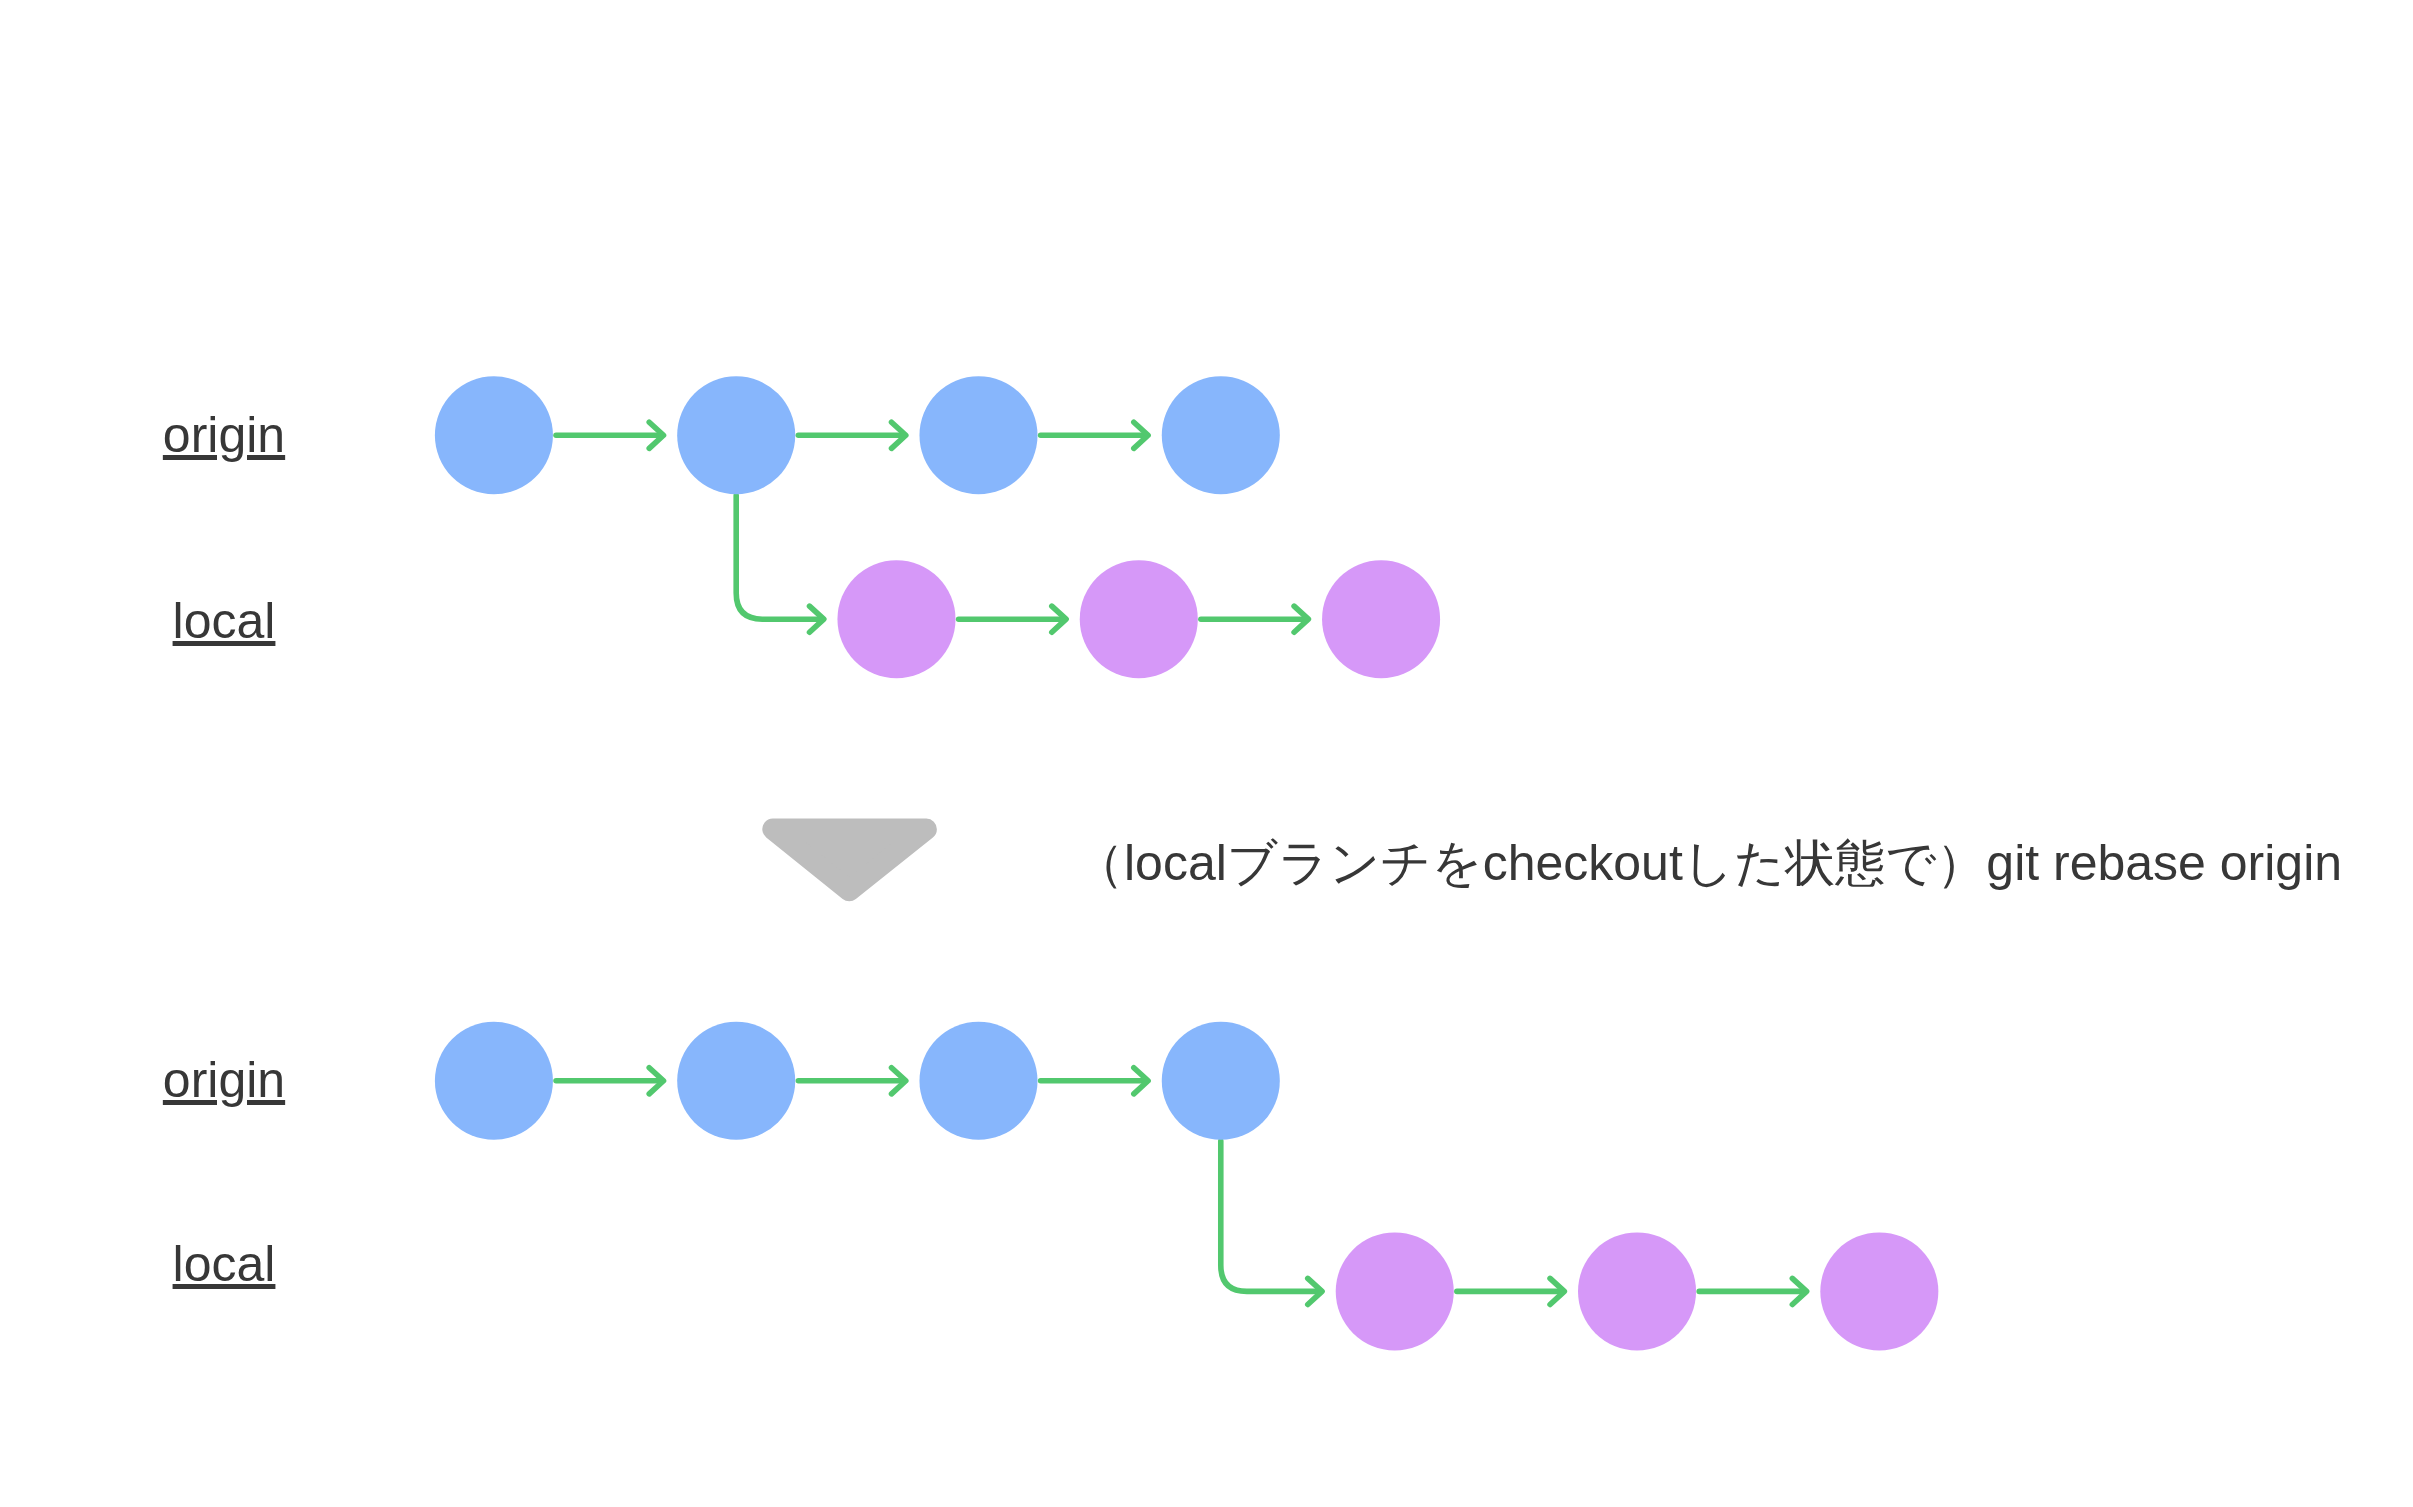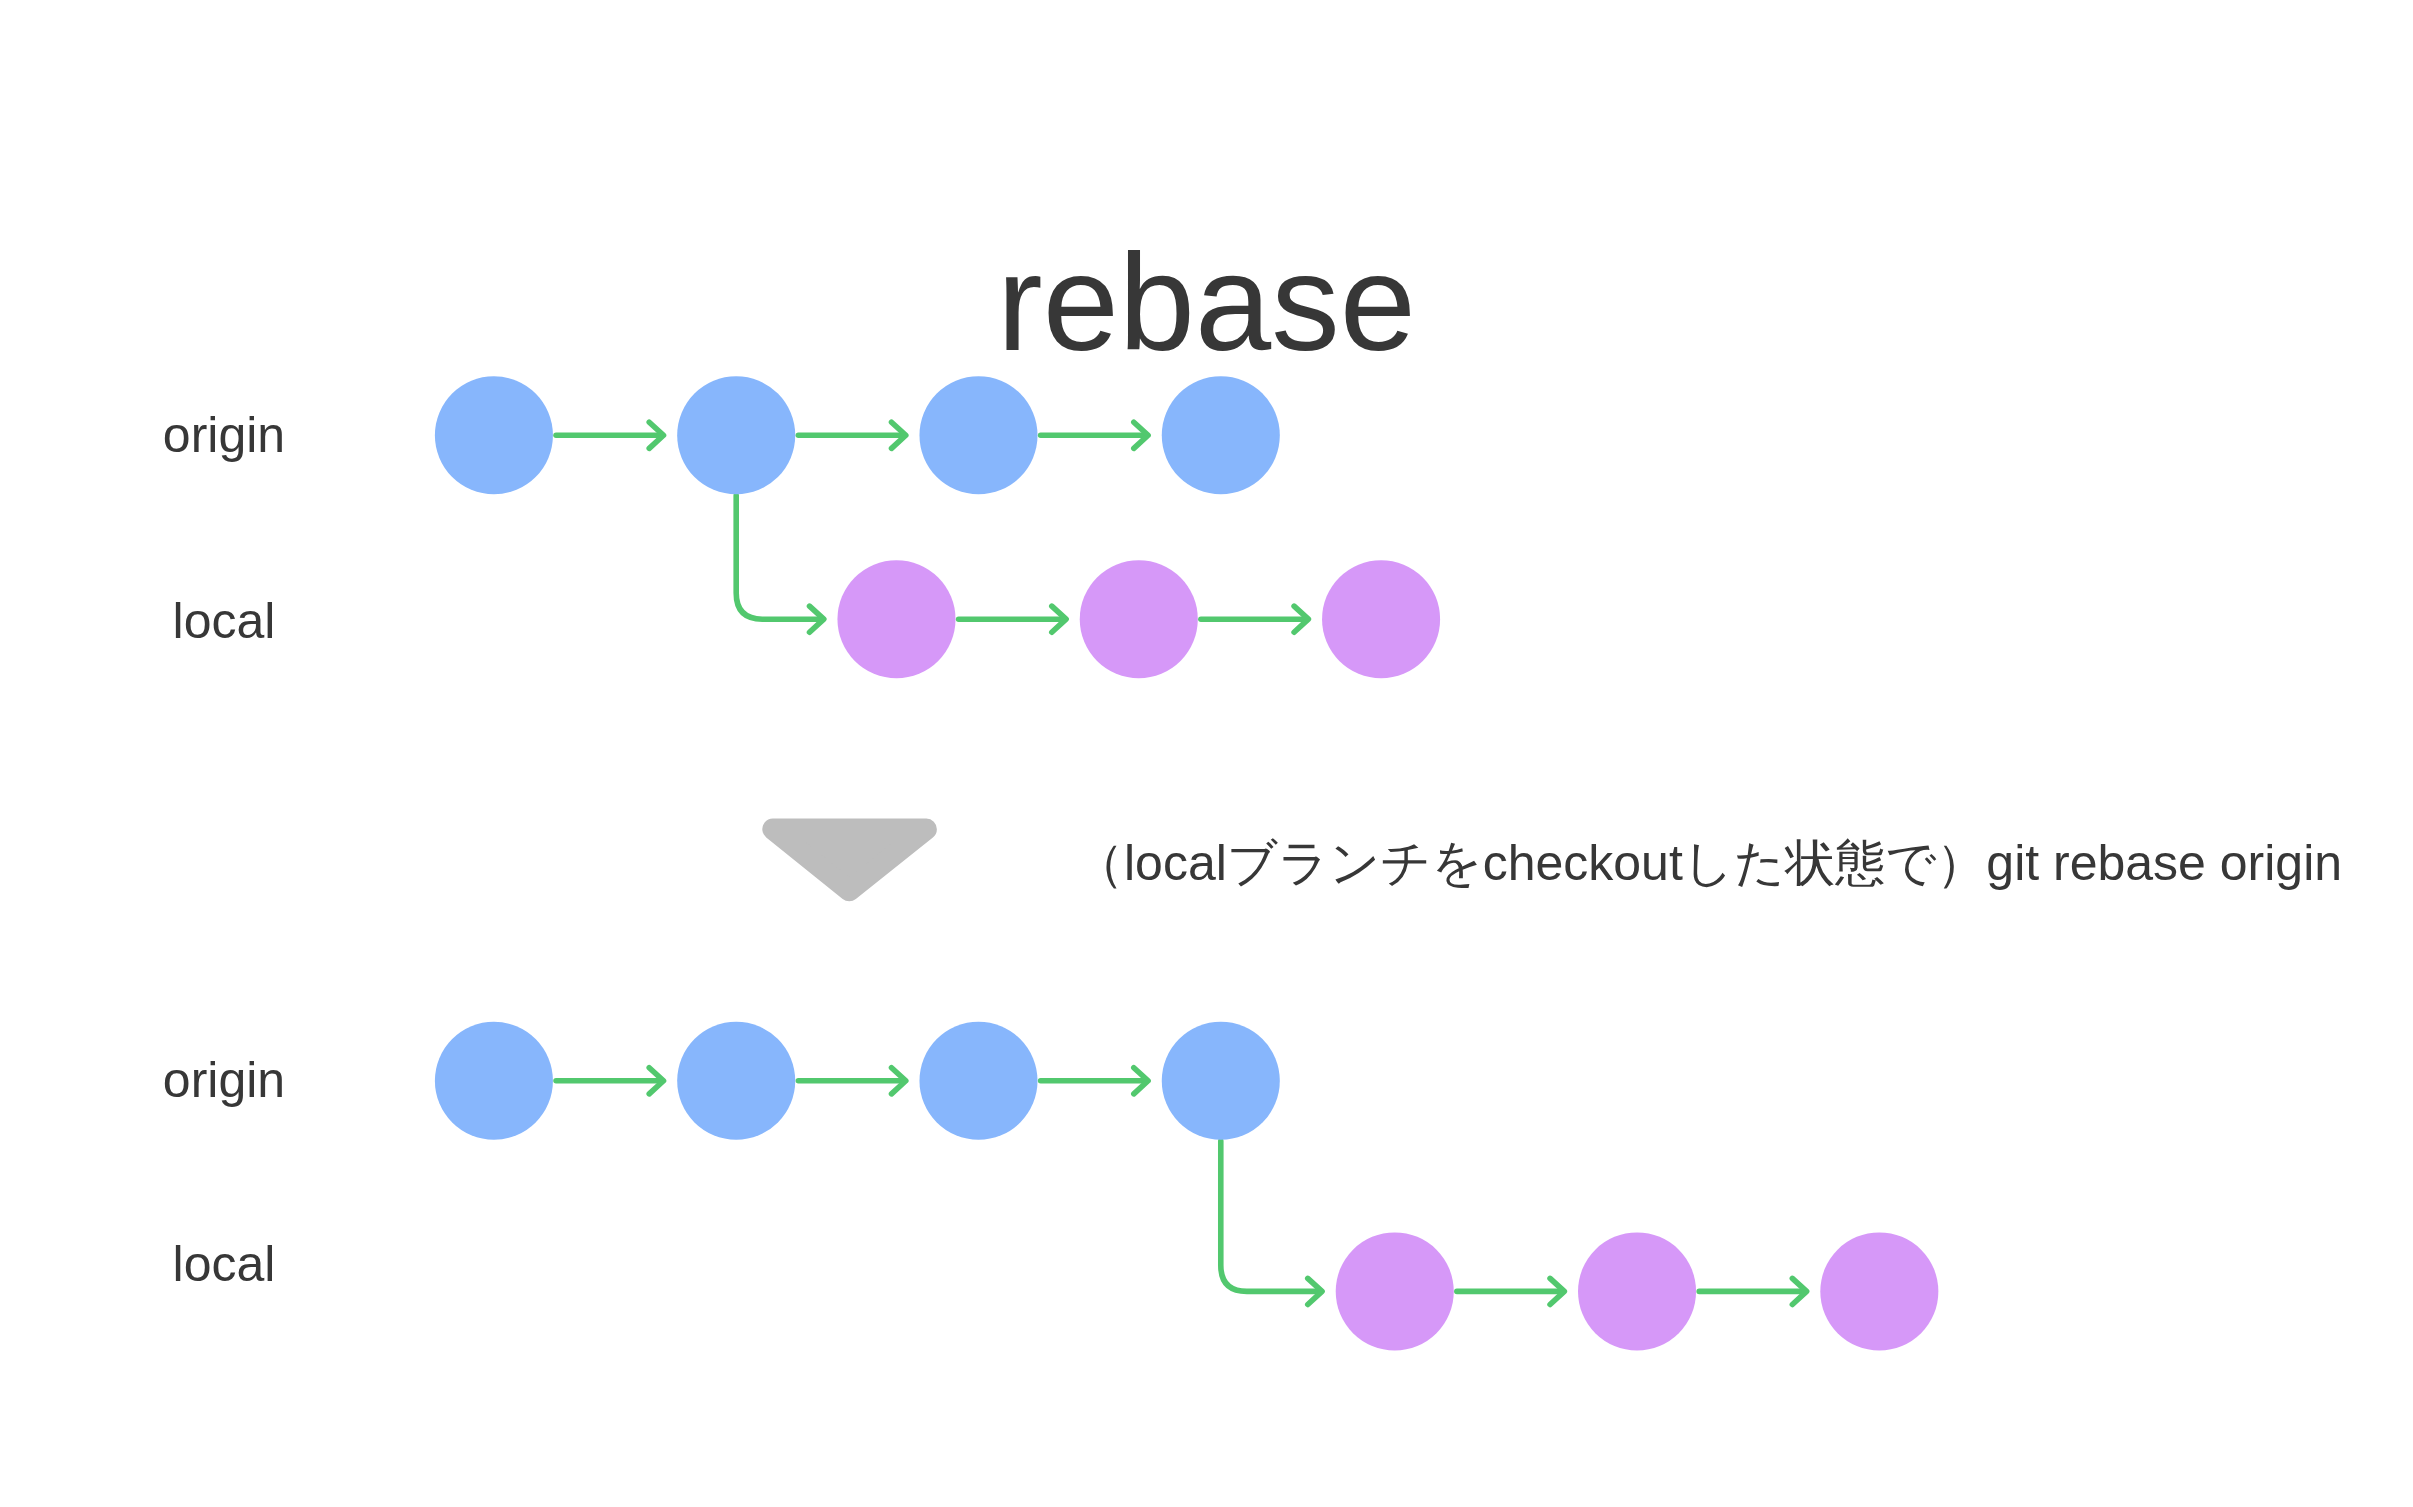--- a/index.html
+++ b/index.html
@@ -55,7 +55,6 @@
 <body>
 
 <div class="page">
-  <h1 class="title">rebase</h1>
 
   <div class="row-label" id="lbl-before-origin">origin</div>
   <div class="row-label" id="lbl-before-local">local</div>

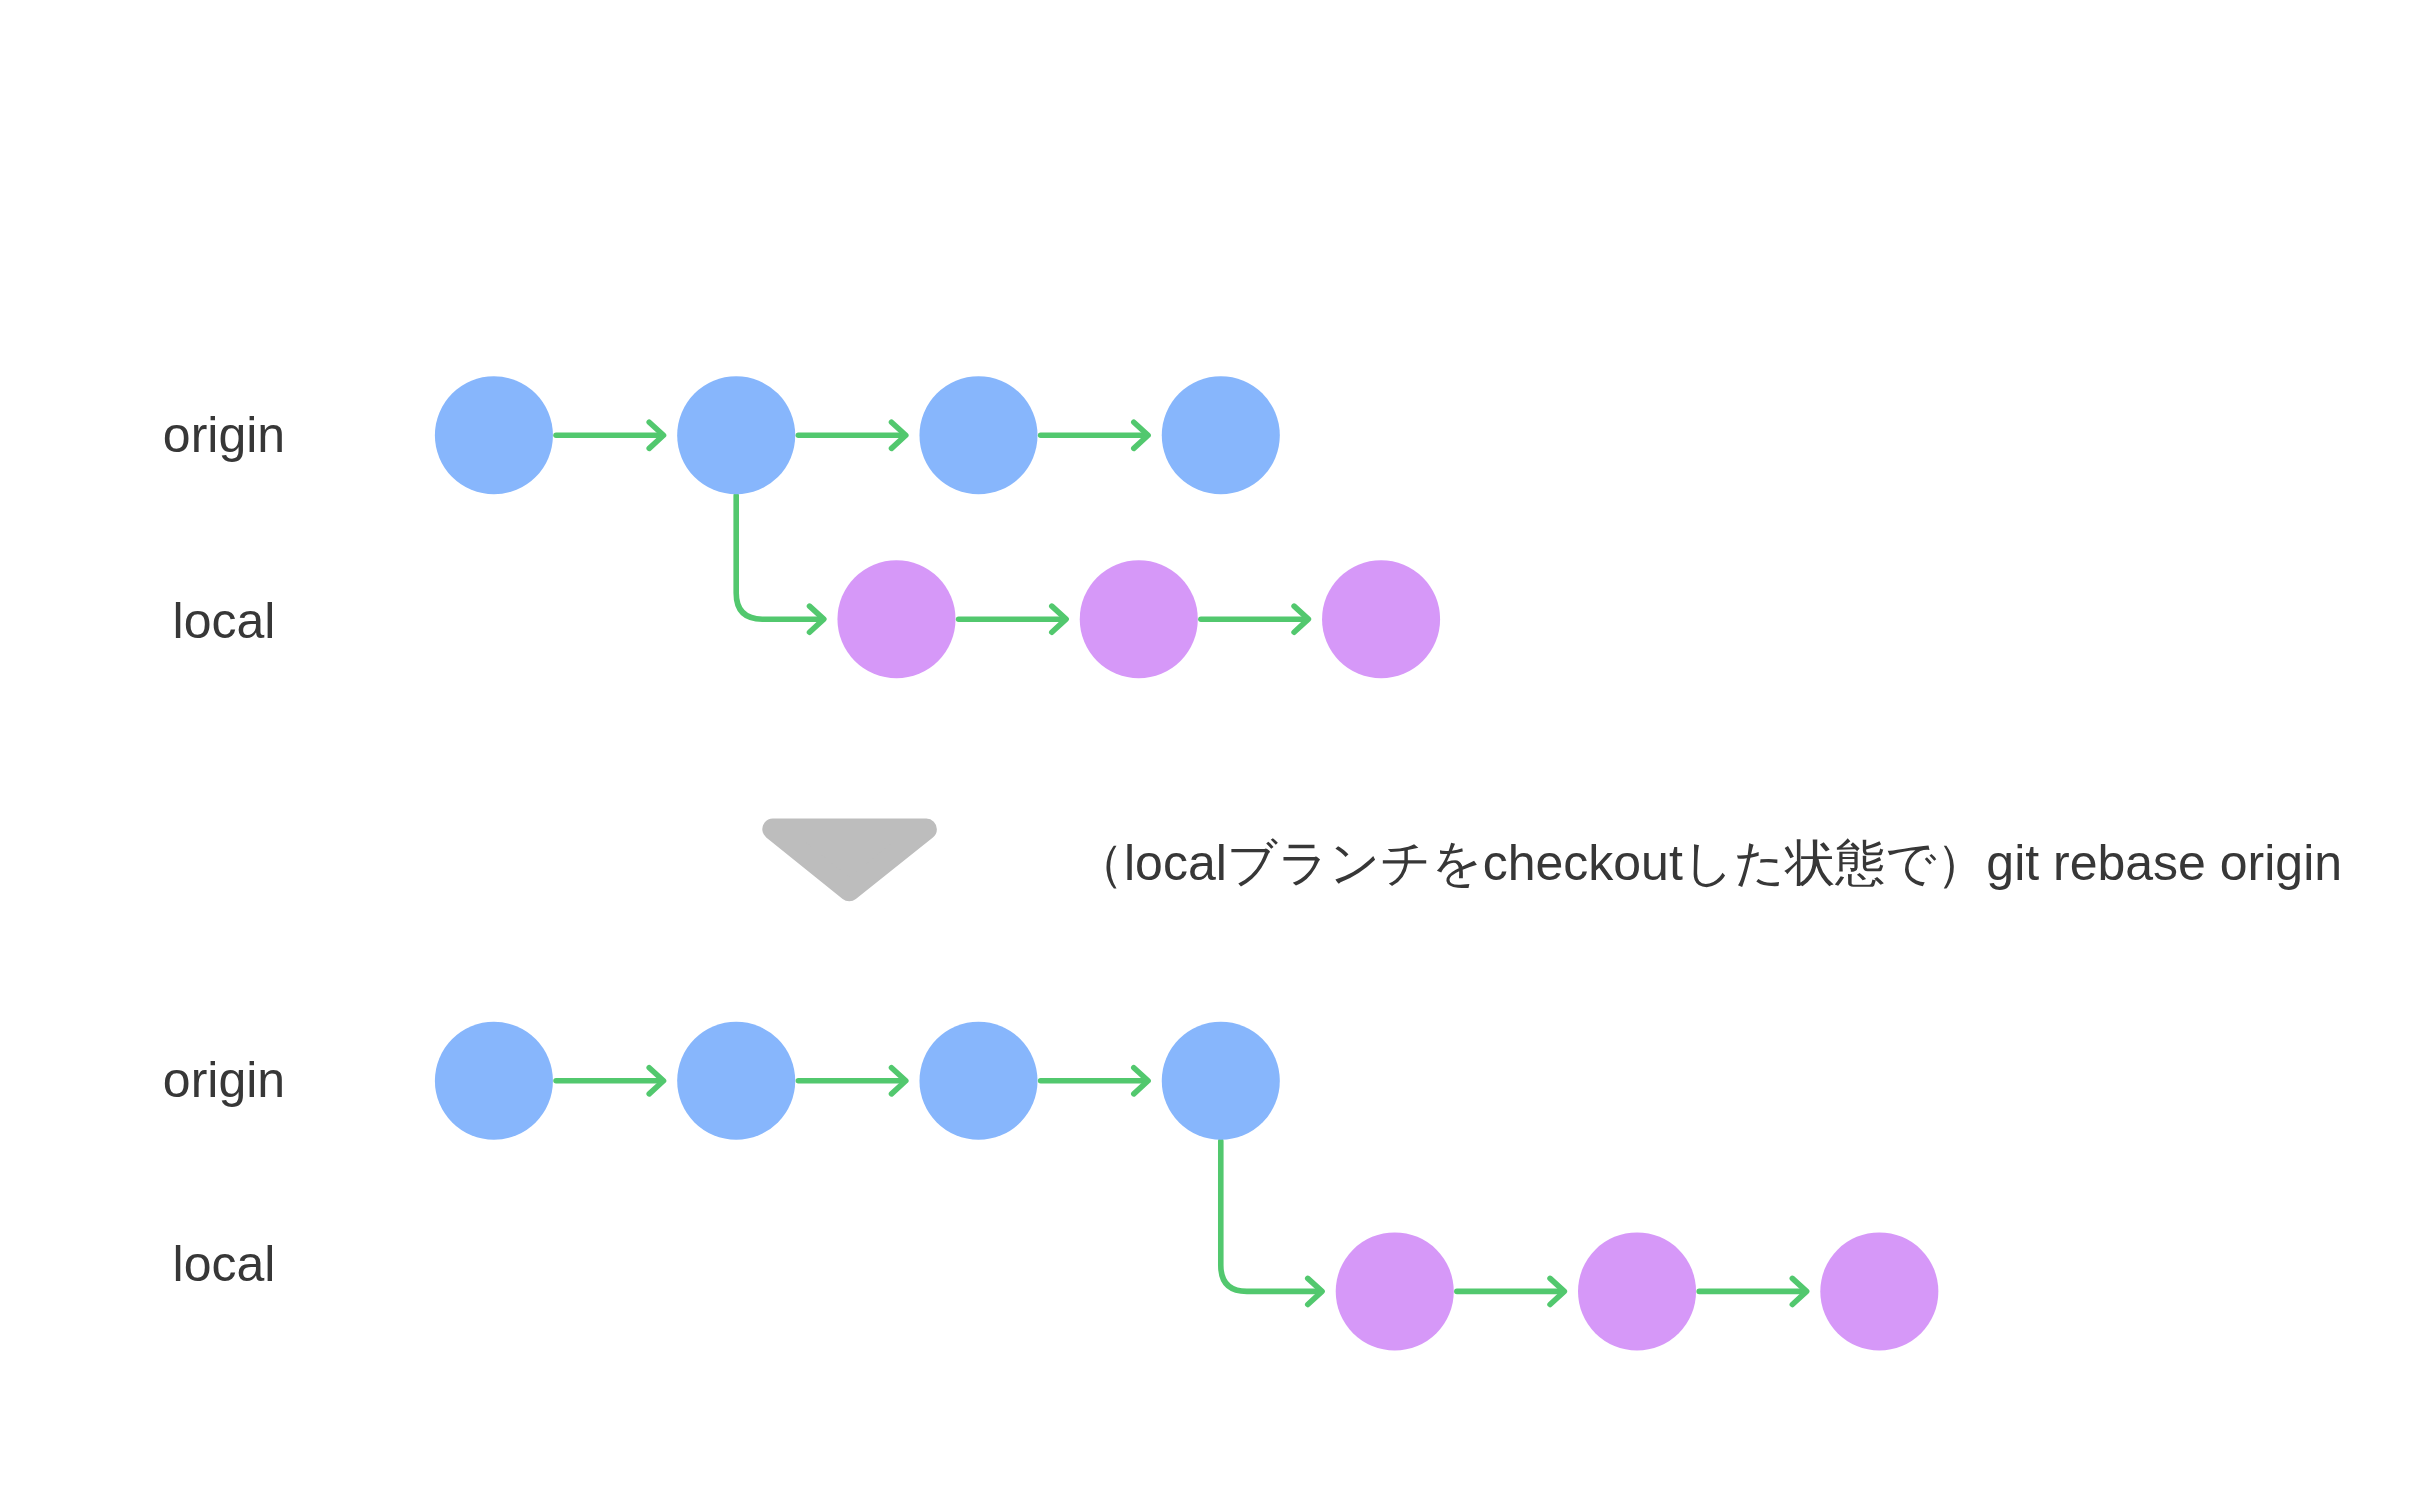--- a/index.html
+++ b/index.html
@@ -31,6 +31,7 @@
     text-align: center;
     font-size: 50px;
     color: #373737;
+    text-decoration: underline;
   }
   #lbl-before-origin { top: 401px; }
   #lbl-before-local  { top: 587px; }

